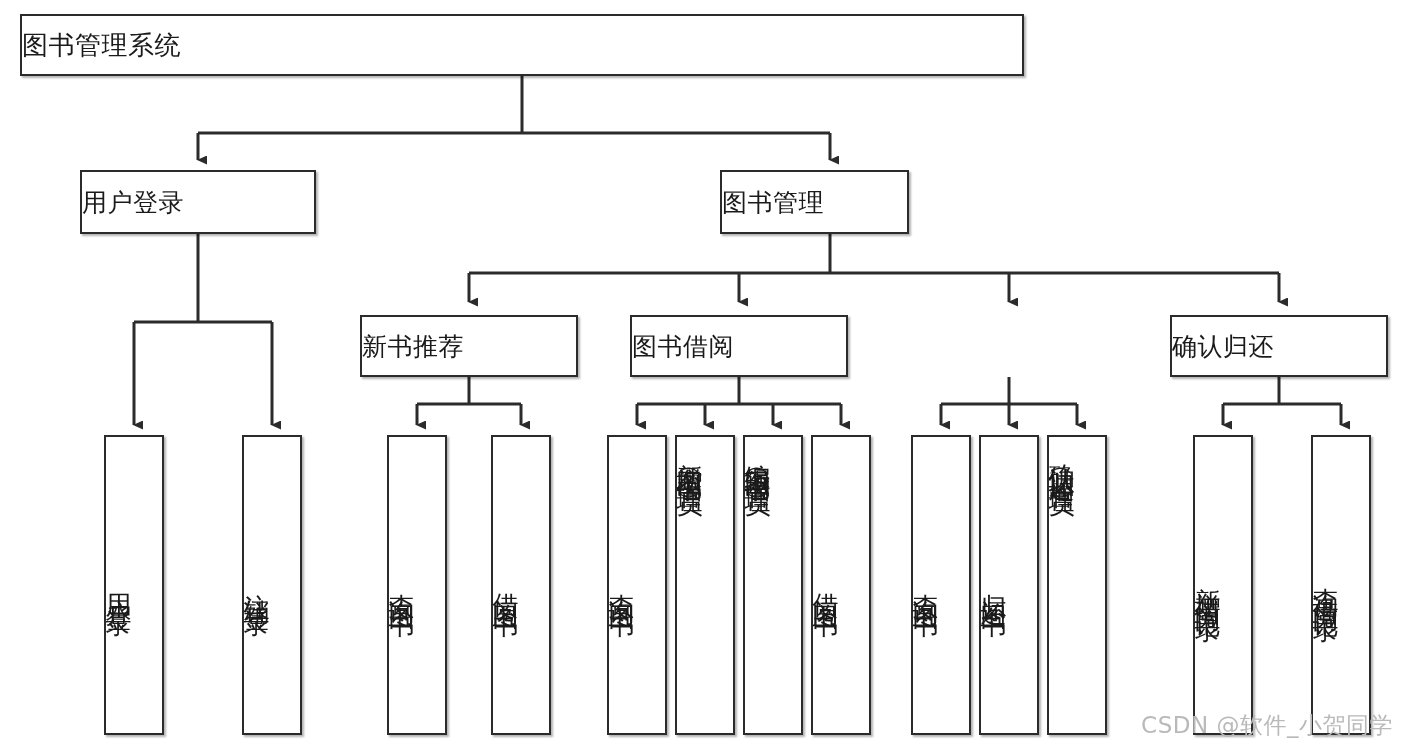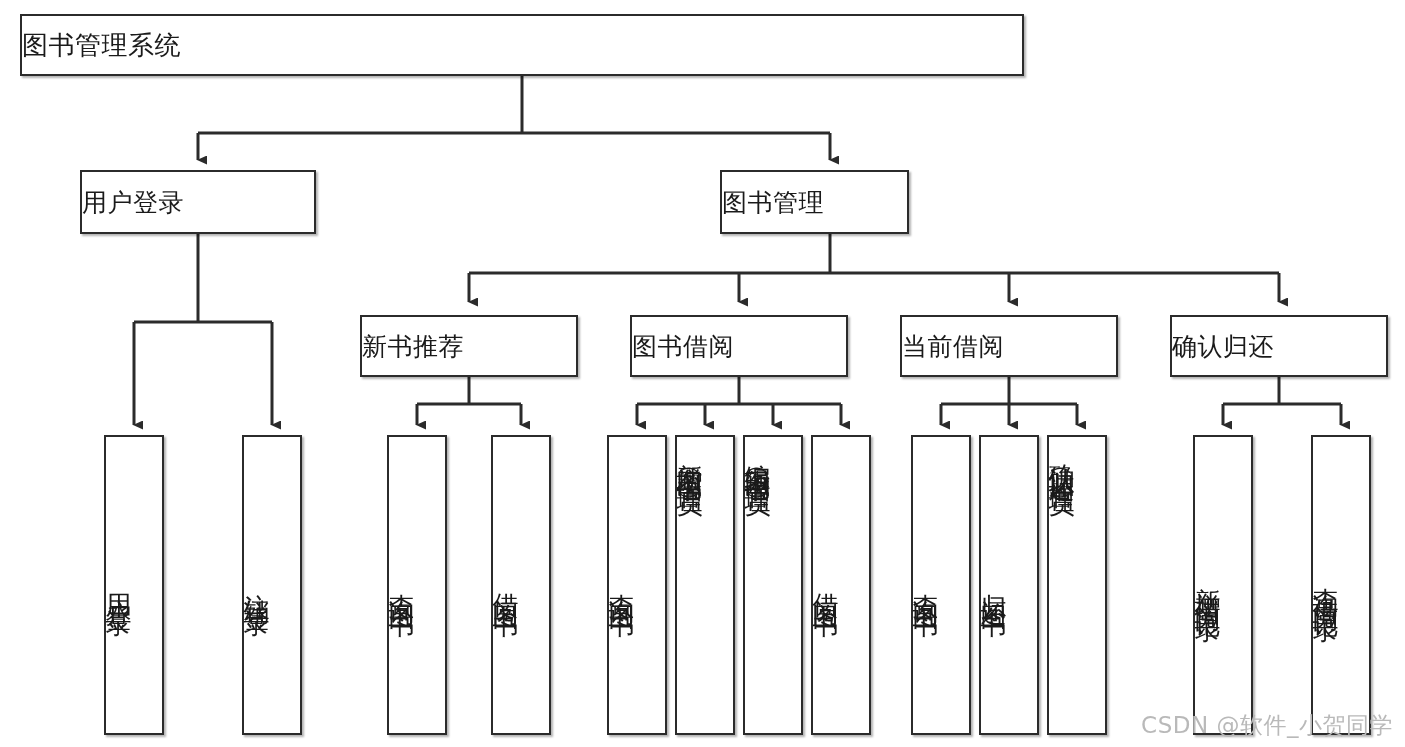--- a/index.html
+++ b/index.html
@@ -153,9 +153,6 @@
   <div class="node h" style="left:360px;top:315px;width:218px;height:62px;">
     <span class="label">新书推荐</span>
   </div>
-  <div class="node h" style="left:900px;top:315px;width:218px;height:62px;">
-    <span class="label">当前借阅</span>
-  </div>
   <div class="node h" style="left:1170px;top:315px;width:218px;height:62px;">
     <span class="label">确认归还</span>
   </div>

